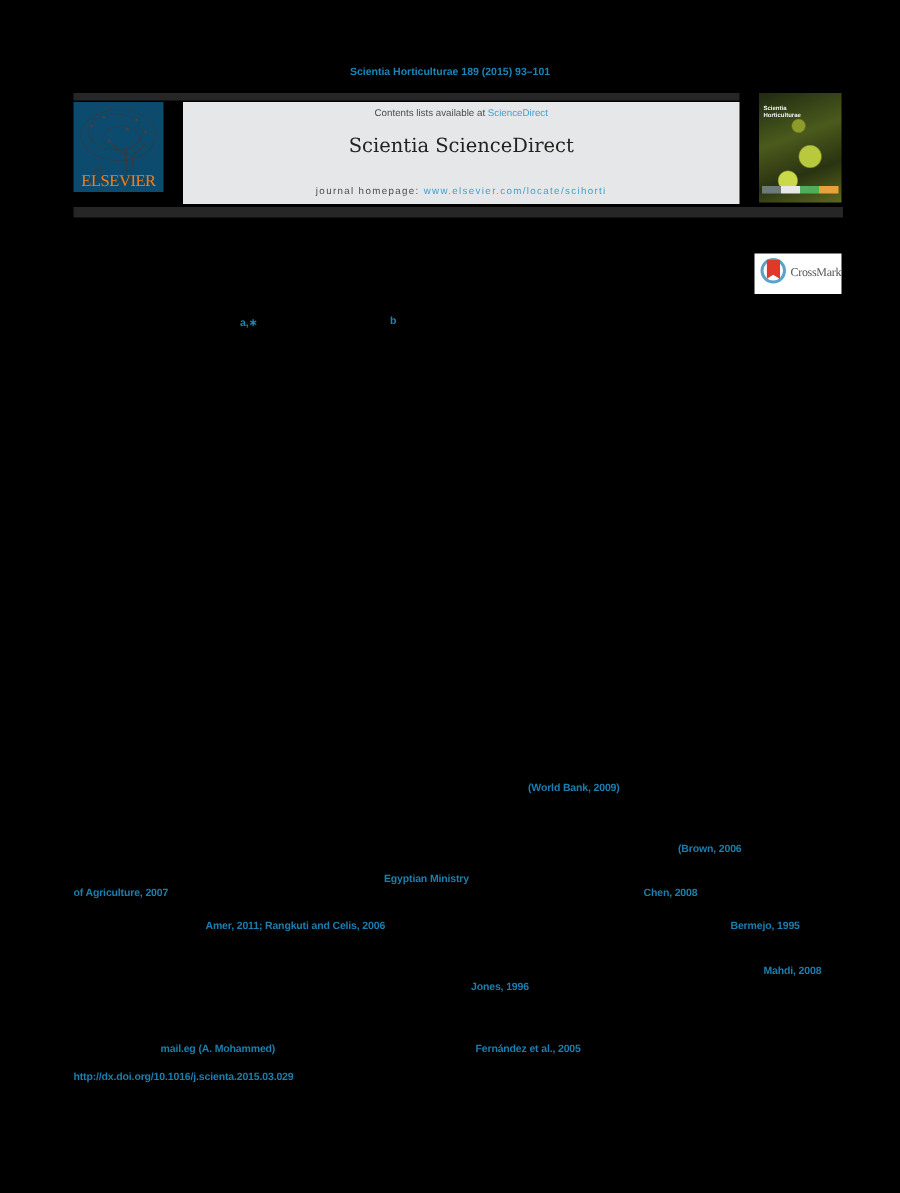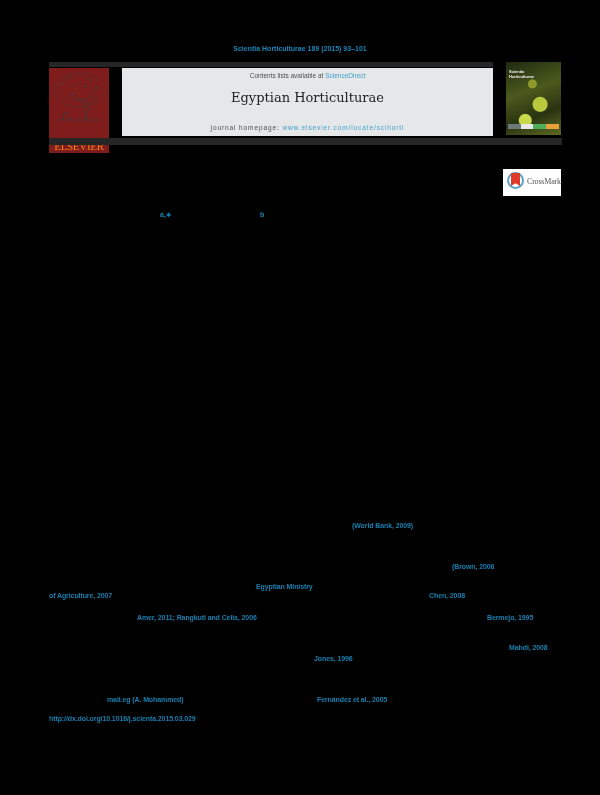--- a/index.html
+++ b/index.html
@@ -74,7 +74,7 @@
   <div class="contents-line">
     <span>Contents lists available at </span><span class="sd">ScienceDirect</span>
   </div>
-  <div class="journal-title">Egyptian Horticulturae</div>
+  <div class="journal-title">Scientia ScienceDirect</div>
   <div class="homepage-line">
     <span>journal homepage: </span><span class="url">www.elsevier.com/locate/scihorti</span>
   </div>

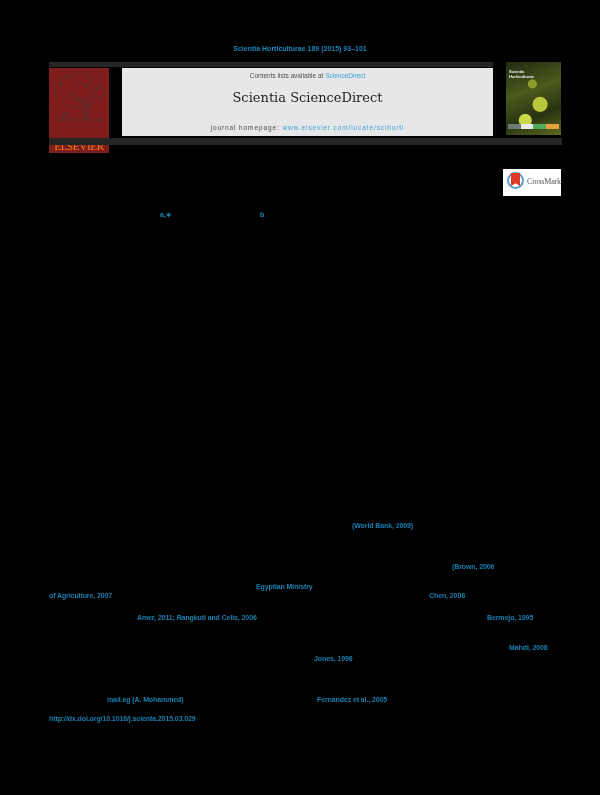--- a/index.html
+++ b/index.html
@@ -14,7 +14,7 @@
     .bar { background: #262626; }
     .bar-top { left: 49px; top: 62px; width: 444px; height: 5px; }
     .bar-bottom { left: 49px; top: 138px; width: 513px; height: 7px; }
-    .elsevier-logo { left: 49px; top: 68px; width: 60px; height: 85px; background: #7f1d1d; overflow: hidden; }
+    .elsevier-logo { left: 49px; top: 68px; width: 60px; height: 60px; background: #0c4a6e; overflow: hidden; }
     .tree { position: absolute; left: 2px; top: 2px; width: 56px; height: 52px; }
     .elsevier-word { position: absolute; left: 0; bottom: 1px; width: 60px; text-align: center;
       font-family: "Liberation Serif", serif; font-size: 11px; color: #f07f1b; letter-spacing: -0.3px; line-height: 12px; }

